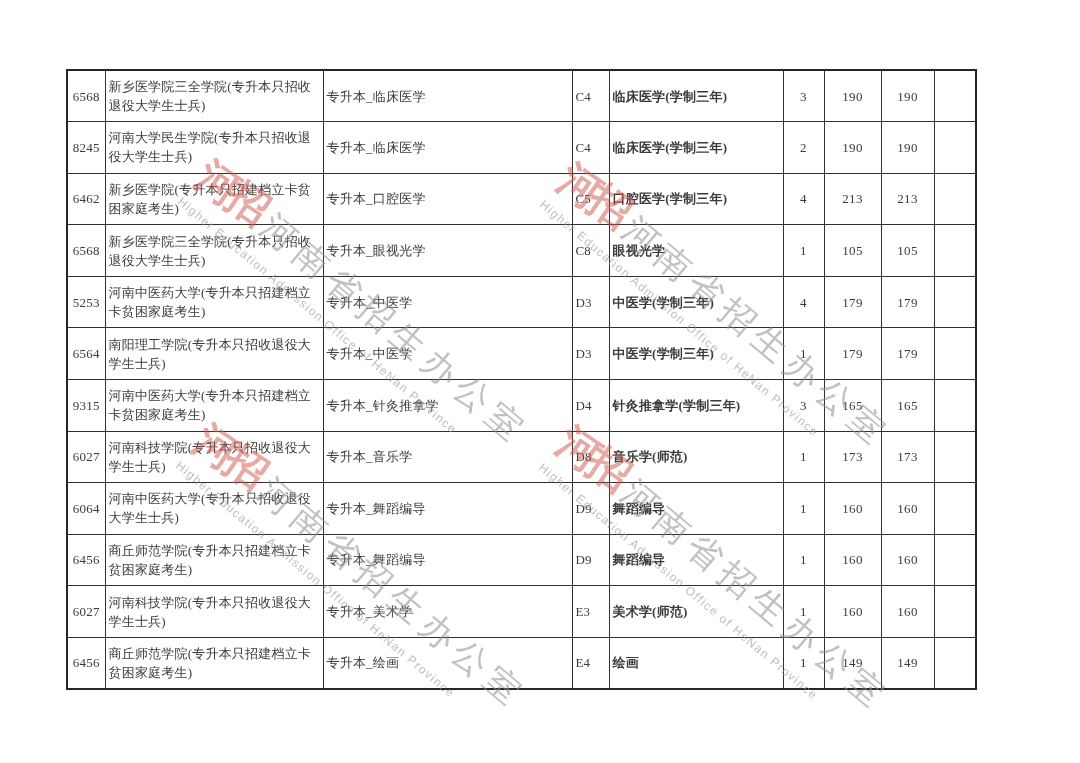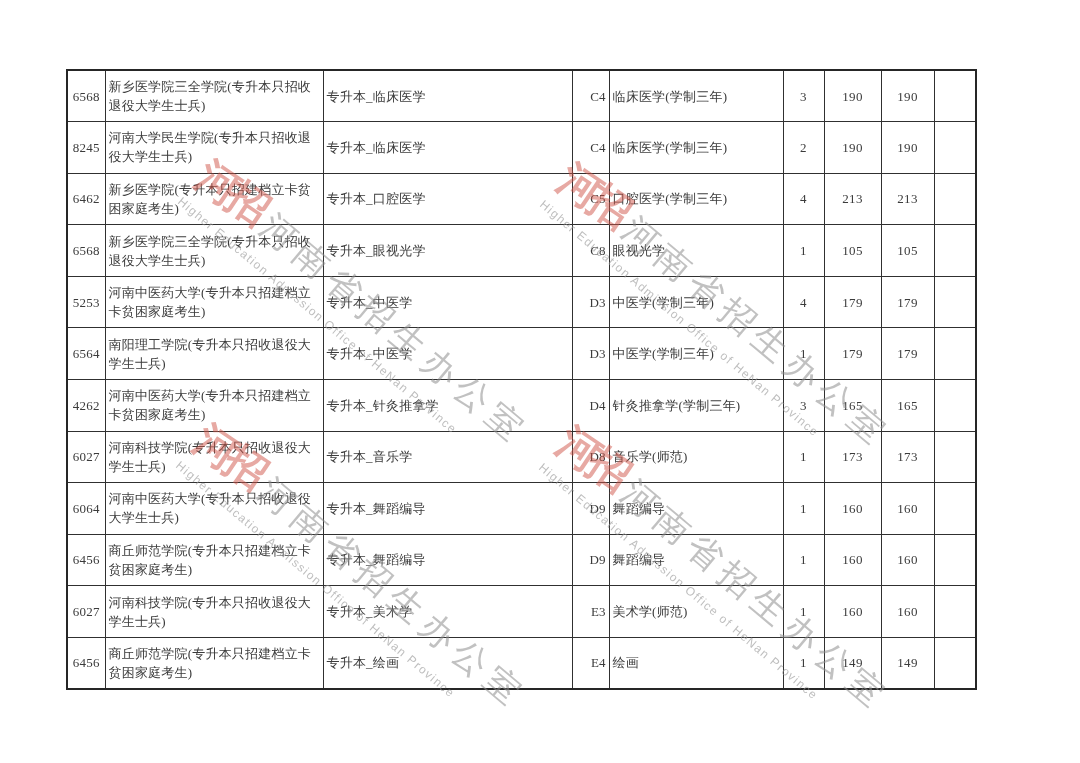--- a/index.html
+++ b/index.html
@@ -32,7 +32,7 @@
   td.school{padding-left:5px;padding-right:2px;}
   td.major{padding-left:5px;}
   td.mname{padding-left:5px;}
-  td.code2{font-size:12.5px;text-align:right;}
+  td.code2{font-size:12.5px;text-align:left;}
   tr{height:44px;}
 
   

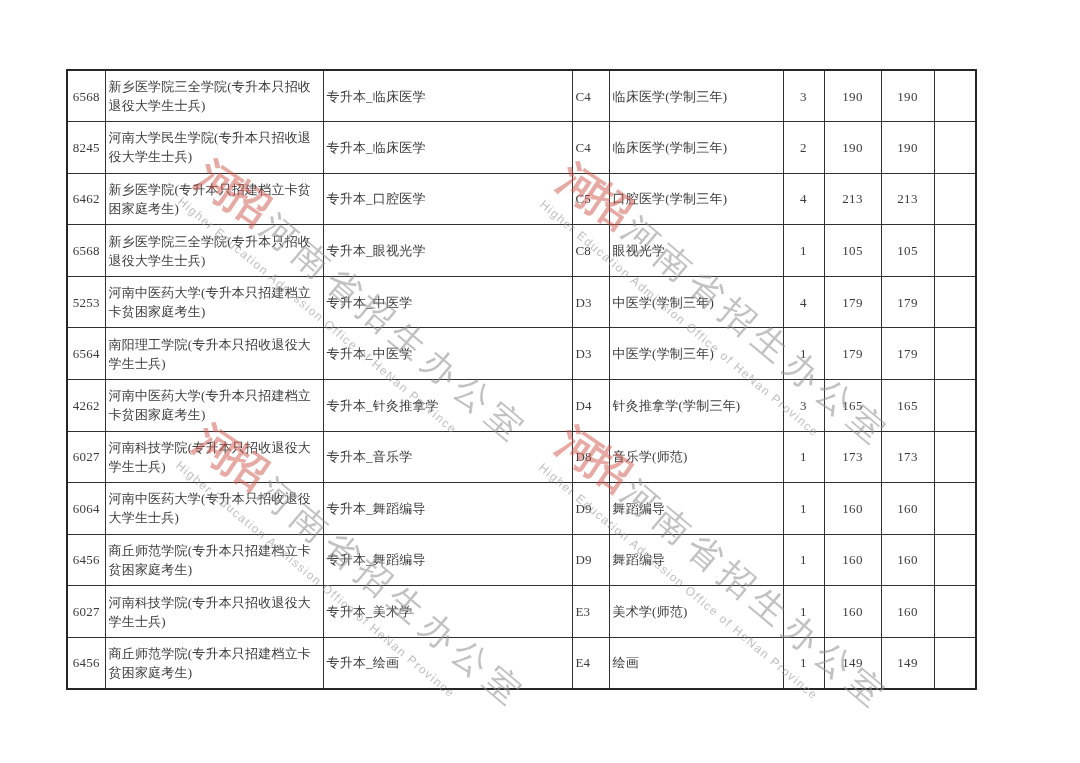--- a/index.html
+++ b/index.html
@@ -31,7 +31,7 @@
   td.cn{text-align:left;letter-spacing:0.2px;}
   td.school{padding-left:5px;padding-right:2px;}
   td.major{padding-left:5px;}
-  td.mname{padding-left:5px;}
+  td.mname{padding-left:5px;font-weight:bold;}
   td.code2{font-size:12.5px;text-align:left;}
   tr{height:44px;}
 

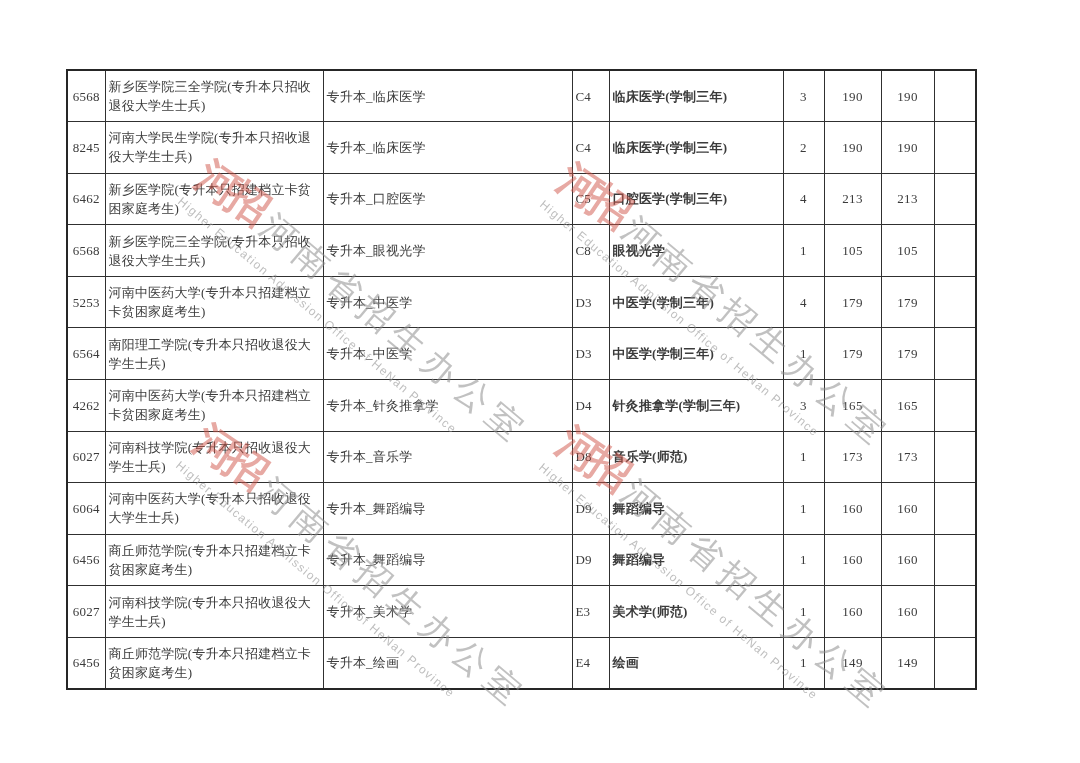--- a/index.html
+++ b/index.html
@@ -180,7 +180,7 @@
       <td class="num"></td>
     </tr>
         <tr>
-      <td class="num">4262</td>
+      <td class="num">9315</td>
       <td class="cn school">河南中医药大学(专升本只招建档立卡贫困家庭考生)</td>
       <td class="cn major">专升本_针灸推拿学</td>
       <td class="code2">D4</td>

